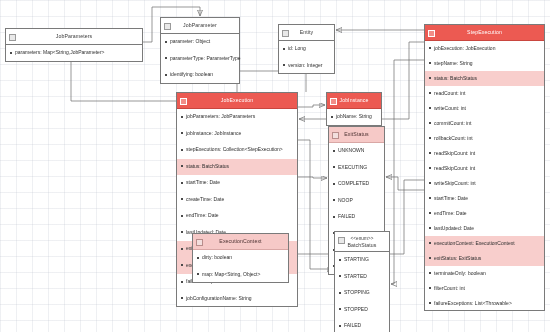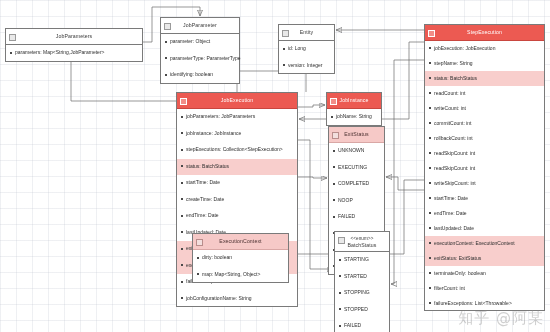--- a/index.html
+++ b/index.html
@@ -223,7 +223,6 @@
       </div>
     </div>
 
-  <div class="watermark">知乎 @阿某</div>
 </div>
 
 </body></html>

